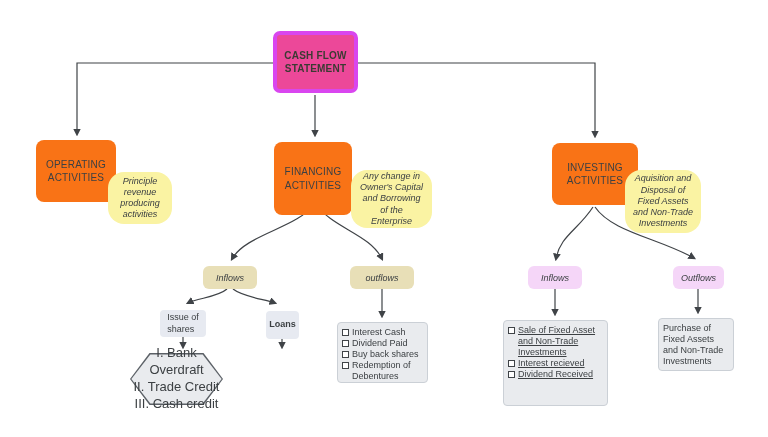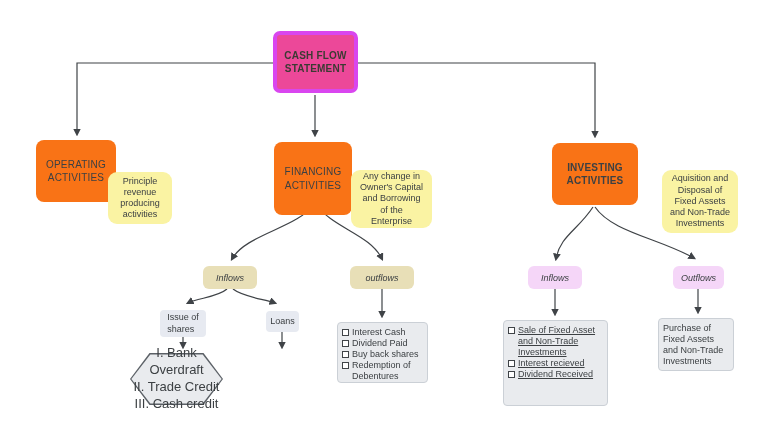--- a/index.html
+++ b/index.html
@@ -146,7 +146,7 @@
     </div>
   </div>
 
-  <div class="node teal txt" style="left:552px; top:143px; width:86px; height:62px;font-weight:bold;">INVESTING
+  <div class="node teal txt" style="left:552px; top:143px; width:86px; height:62px;">INVESTING
 ACTIVITIES</div>
   <div class="note txt" style="left:625px; top:170px; width:76px; height:63px;margin-left:37px;">Aquisition and
 Disposal of

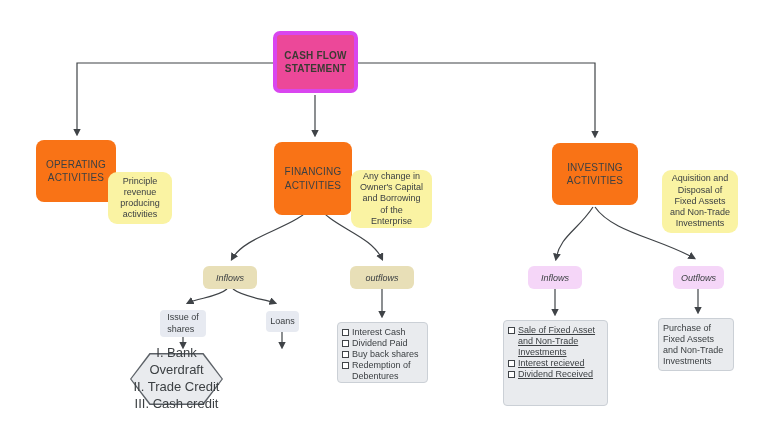--- a/index.html
+++ b/index.html
@@ -23,9 +23,9 @@
   .teal { background:#f97316; }
 
   .note {
-    z-index:3; background:#FAF3A3; border-radius:9px; display:flex;
+    z-index:3; background:#FAF3A3; border-radius:16px; display:flex;
     align-items:center; justify-content:center; text-align:center;
-    font-size:9px; line-height:1.25; padding:2px;
+    font-size:9px; line-height:1.25; padding:2px;font-style:italic;
   }
 
   .pill {

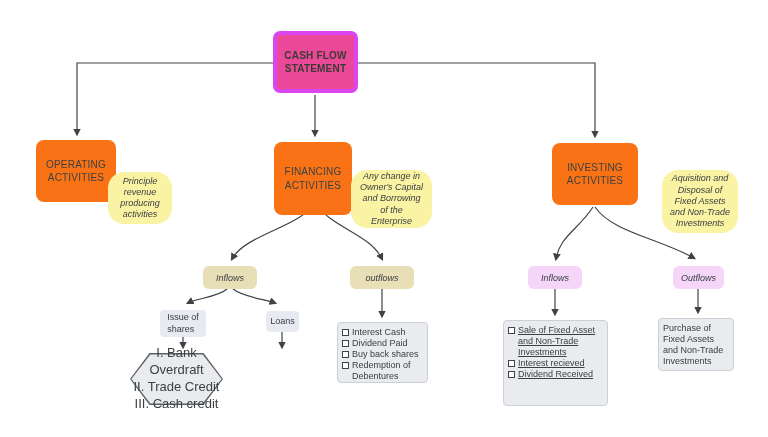--- a/index.html
+++ b/index.html
@@ -148,7 +148,7 @@
 
   <div class="node teal txt" style="left:552px; top:143px; width:86px; height:62px;">INVESTING
 ACTIVITIES</div>
-  <div class="note txt" style="left:625px; top:170px; width:76px; height:63px;margin-left:37px;">Aquisition and
+  <div class="note txt" style="left:625px; top:170px; width:76px; height:63px;">Aquisition and
 Disposal of
 Fixed Assets
 and Non-Trade

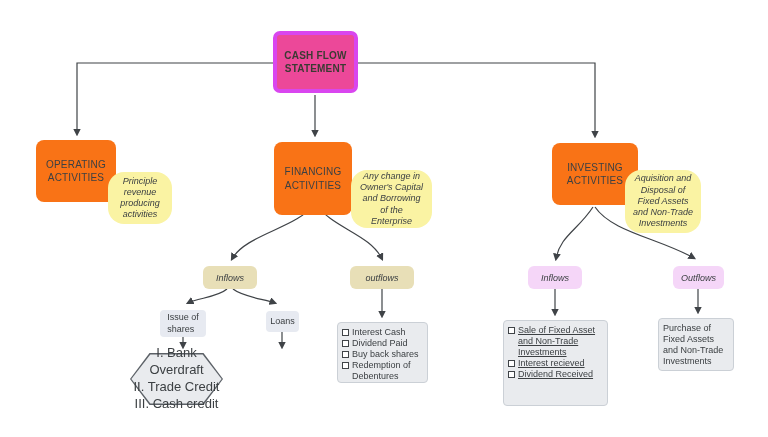--- a/index.html
+++ b/index.html
@@ -116,7 +116,7 @@
 
   <div class="subbox txt" style="left:160px; top:310px; width:46px; height:27px;">Issue of
 shares</div>
-  <div class="subbox txt" style="left:266px; top:311px; width:33px; height:21px;">Loans</div>
+  <div class="subbox txt" style="left:266px; top:311px; width:33px; height:28px;font-weight:bold;">Loans</div>
 
   <div class="hex" style="left:130px; top:353px; width:93px; height:52px;">
     <div class="hex-bg"></div>

